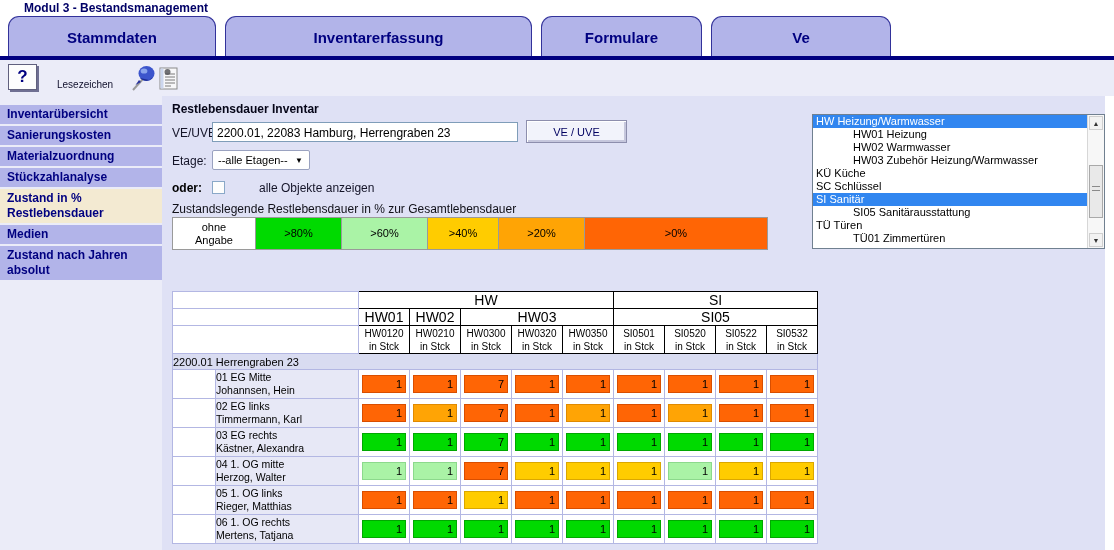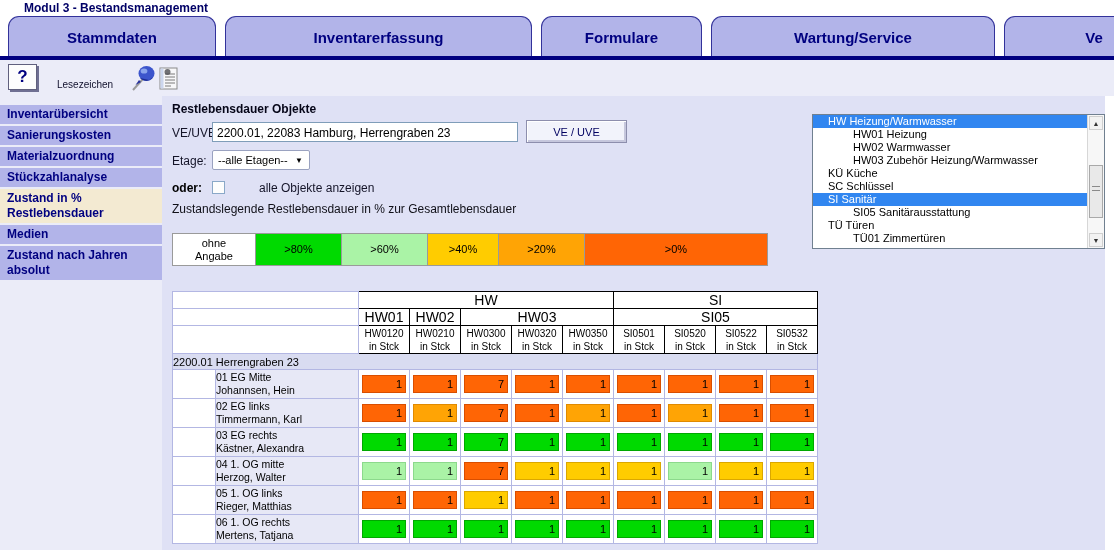--- a/index.html
+++ b/index.html
@@ -121,7 +121,6 @@
     <div class="tab" style="width: 208px; margin-left: 8px;">Stammdaten</div>
     <div class="tab" style="width: 307px; margin-left: 9px;">Inventarerfassung</div>
     <div class="tab" style="width: 161px; margin-left: 9px;">Formulare</div>
-    <div class="tab" style="width: 284px; margin-left: 9px;">Wartung/Service</div>
     <div class="tab" style="width: 180px; margin-left: 9px;">Ve</div>
   </div>
 <div id="navybar"></div>

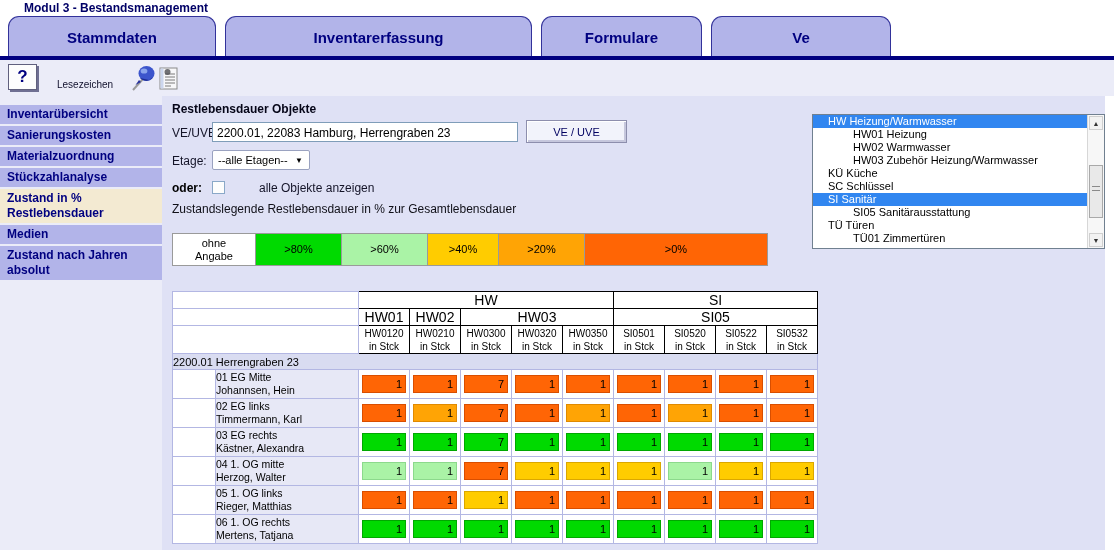--- a/index.html
+++ b/index.html
@@ -172,7 +172,7 @@
   <div id="content">
     <div id="right-strip"></div>
 
-    <div id="heading">Restlebensdauer Objekte</div>
+    <div id="heading">Restlebensdauer Inventar</div>
 
     <span class="flabel" style="left:10px;top:30px;">VE/UVE:</span>
     <input id="veuve-input" type="text" value="2200.01, 22083 Hamburg, Herrengraben 23" style="">

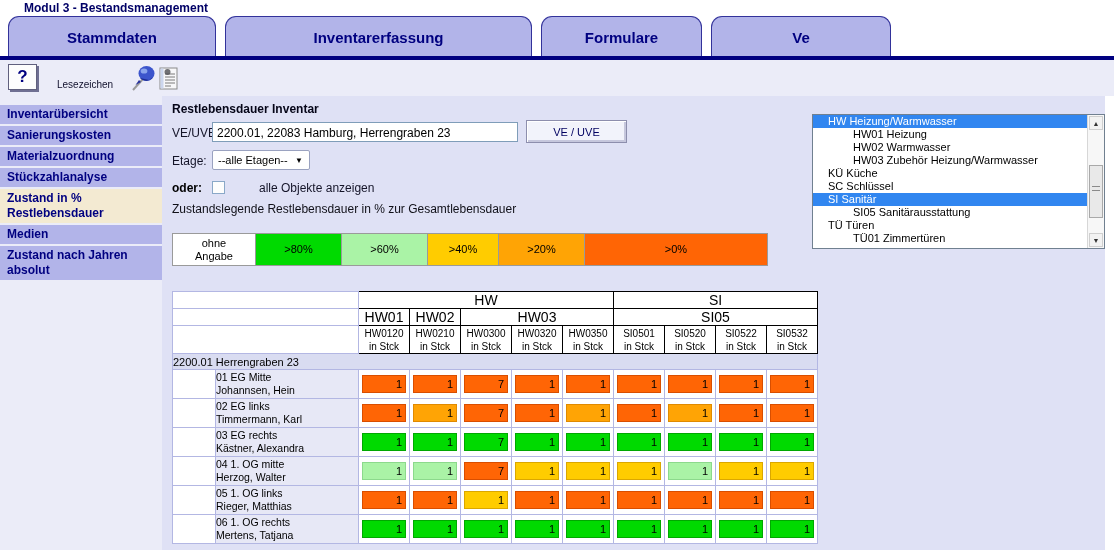--- a/index.html
+++ b/index.html
@@ -77,7 +77,7 @@
     position:absolute;left:650px;top:18px;width:293px;height:135px;background:#fff;
     border:1px solid #708090;box-sizing:border-box;font-size:11px;color:#000;overflow:hidden;
   }
-  .lb-item{height:13px;line-height:13px;padding-left:15px;white-space:nowrap;cursor:pointer;}
+  .lb-item{height:13px;line-height:13px;padding-left:3px;white-space:nowrap;cursor:pointer;}
   .lb-item.ind{padding-left:40px;}
   .lb-item.sel{background:#3186f0;color:#fff;}
   #lb-scroll{

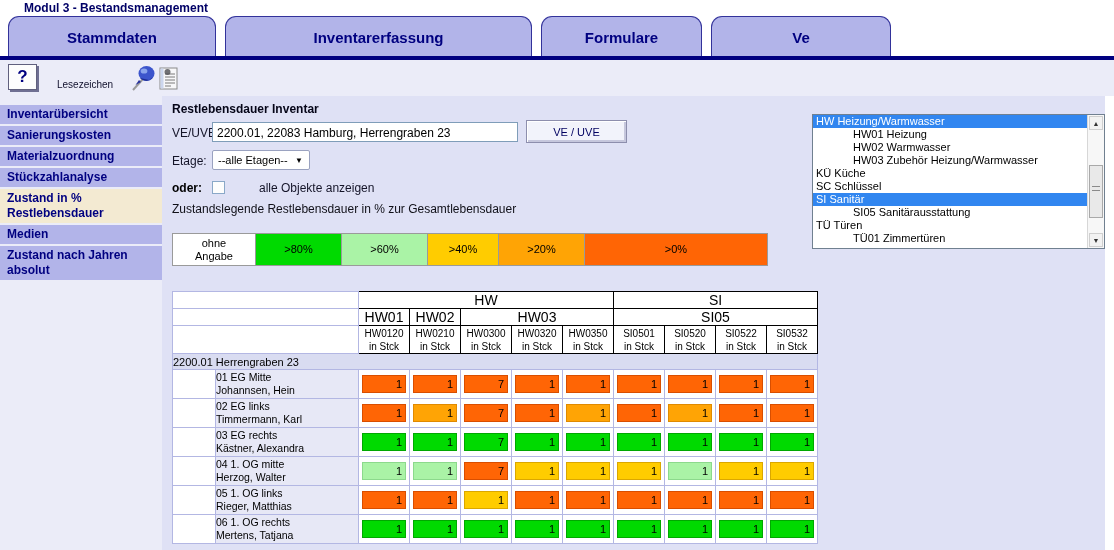--- a/index.html
+++ b/index.html
@@ -65,7 +65,7 @@
     border:1px solid #8aa8c8;box-sizing:border-box;cursor:pointer;
   }
   #legend-title{position:absolute;left:10px;top:106px;font-size:12px;color:#101018;}
-  #legend{position:absolute;left:10px;top:137px;height:33px;display:flex;}
+  #legend{position:absolute;left:10px;top:121px;height:33px;display:flex;}
   .lg-cell{
     box-sizing:border-box;border:1px solid #9a9a9a;margin-left:-1px;height:33px;
     display:flex;align-items:center;justify-content:center;text-align:center;

